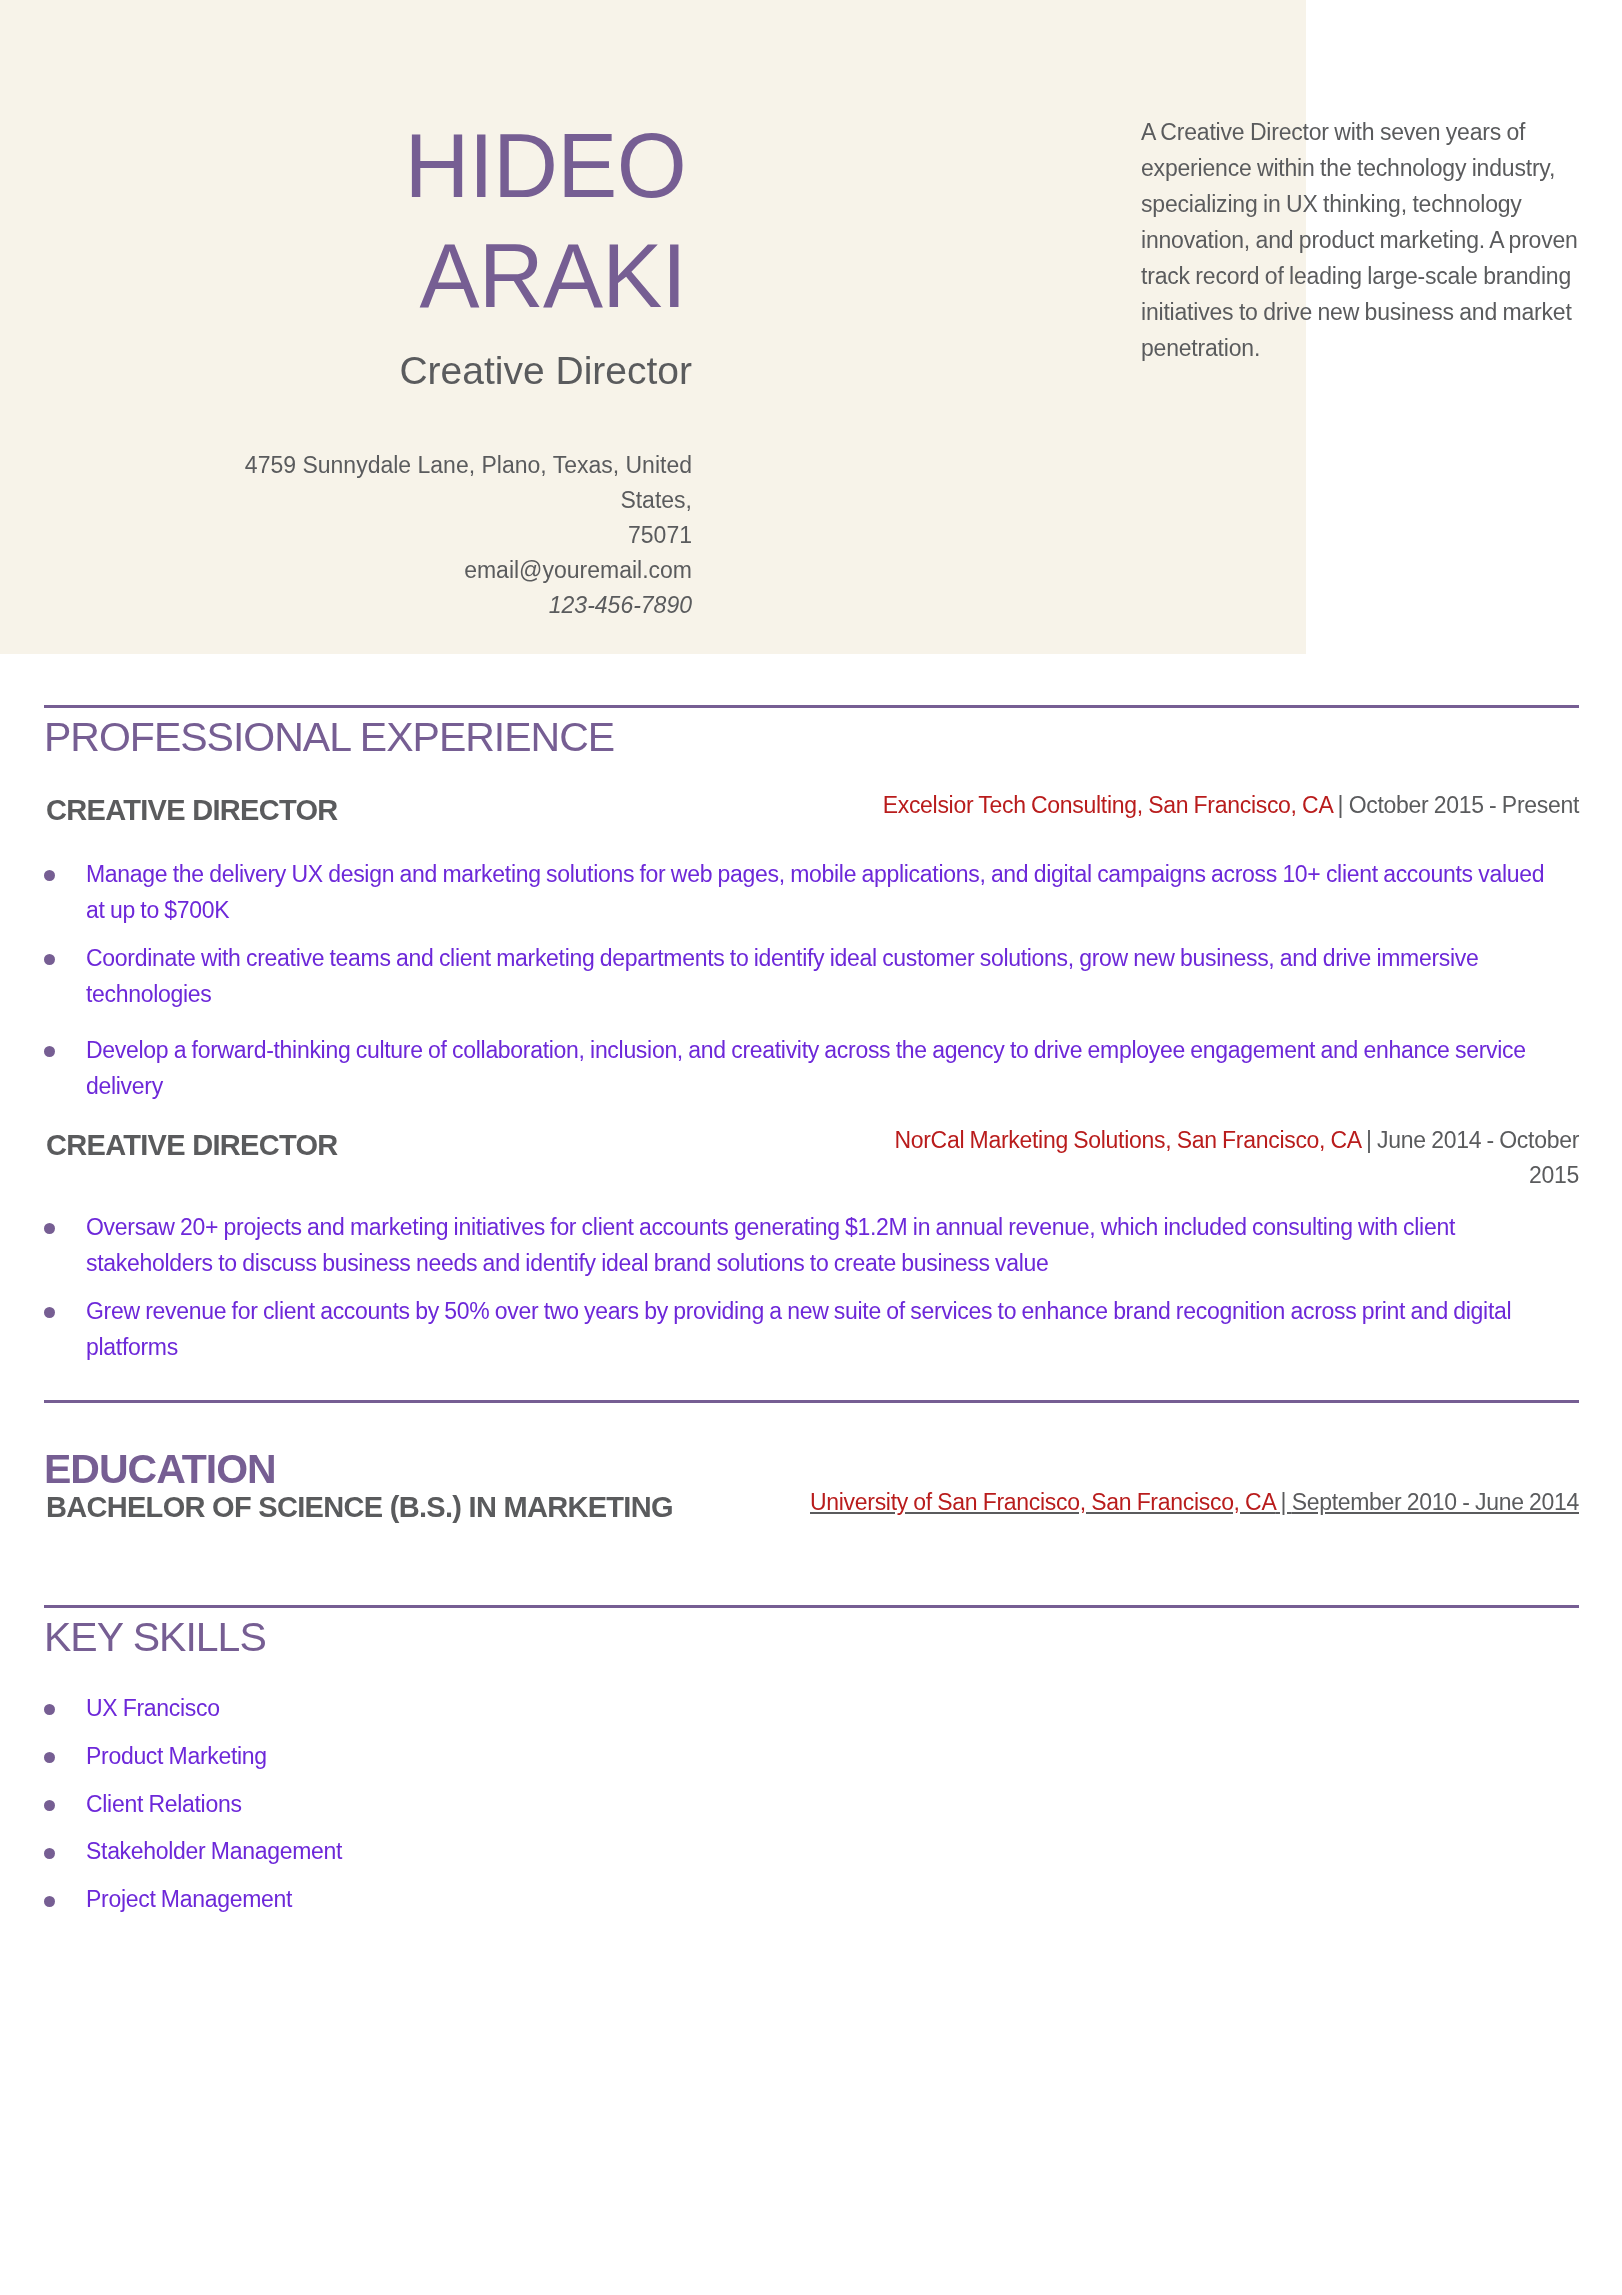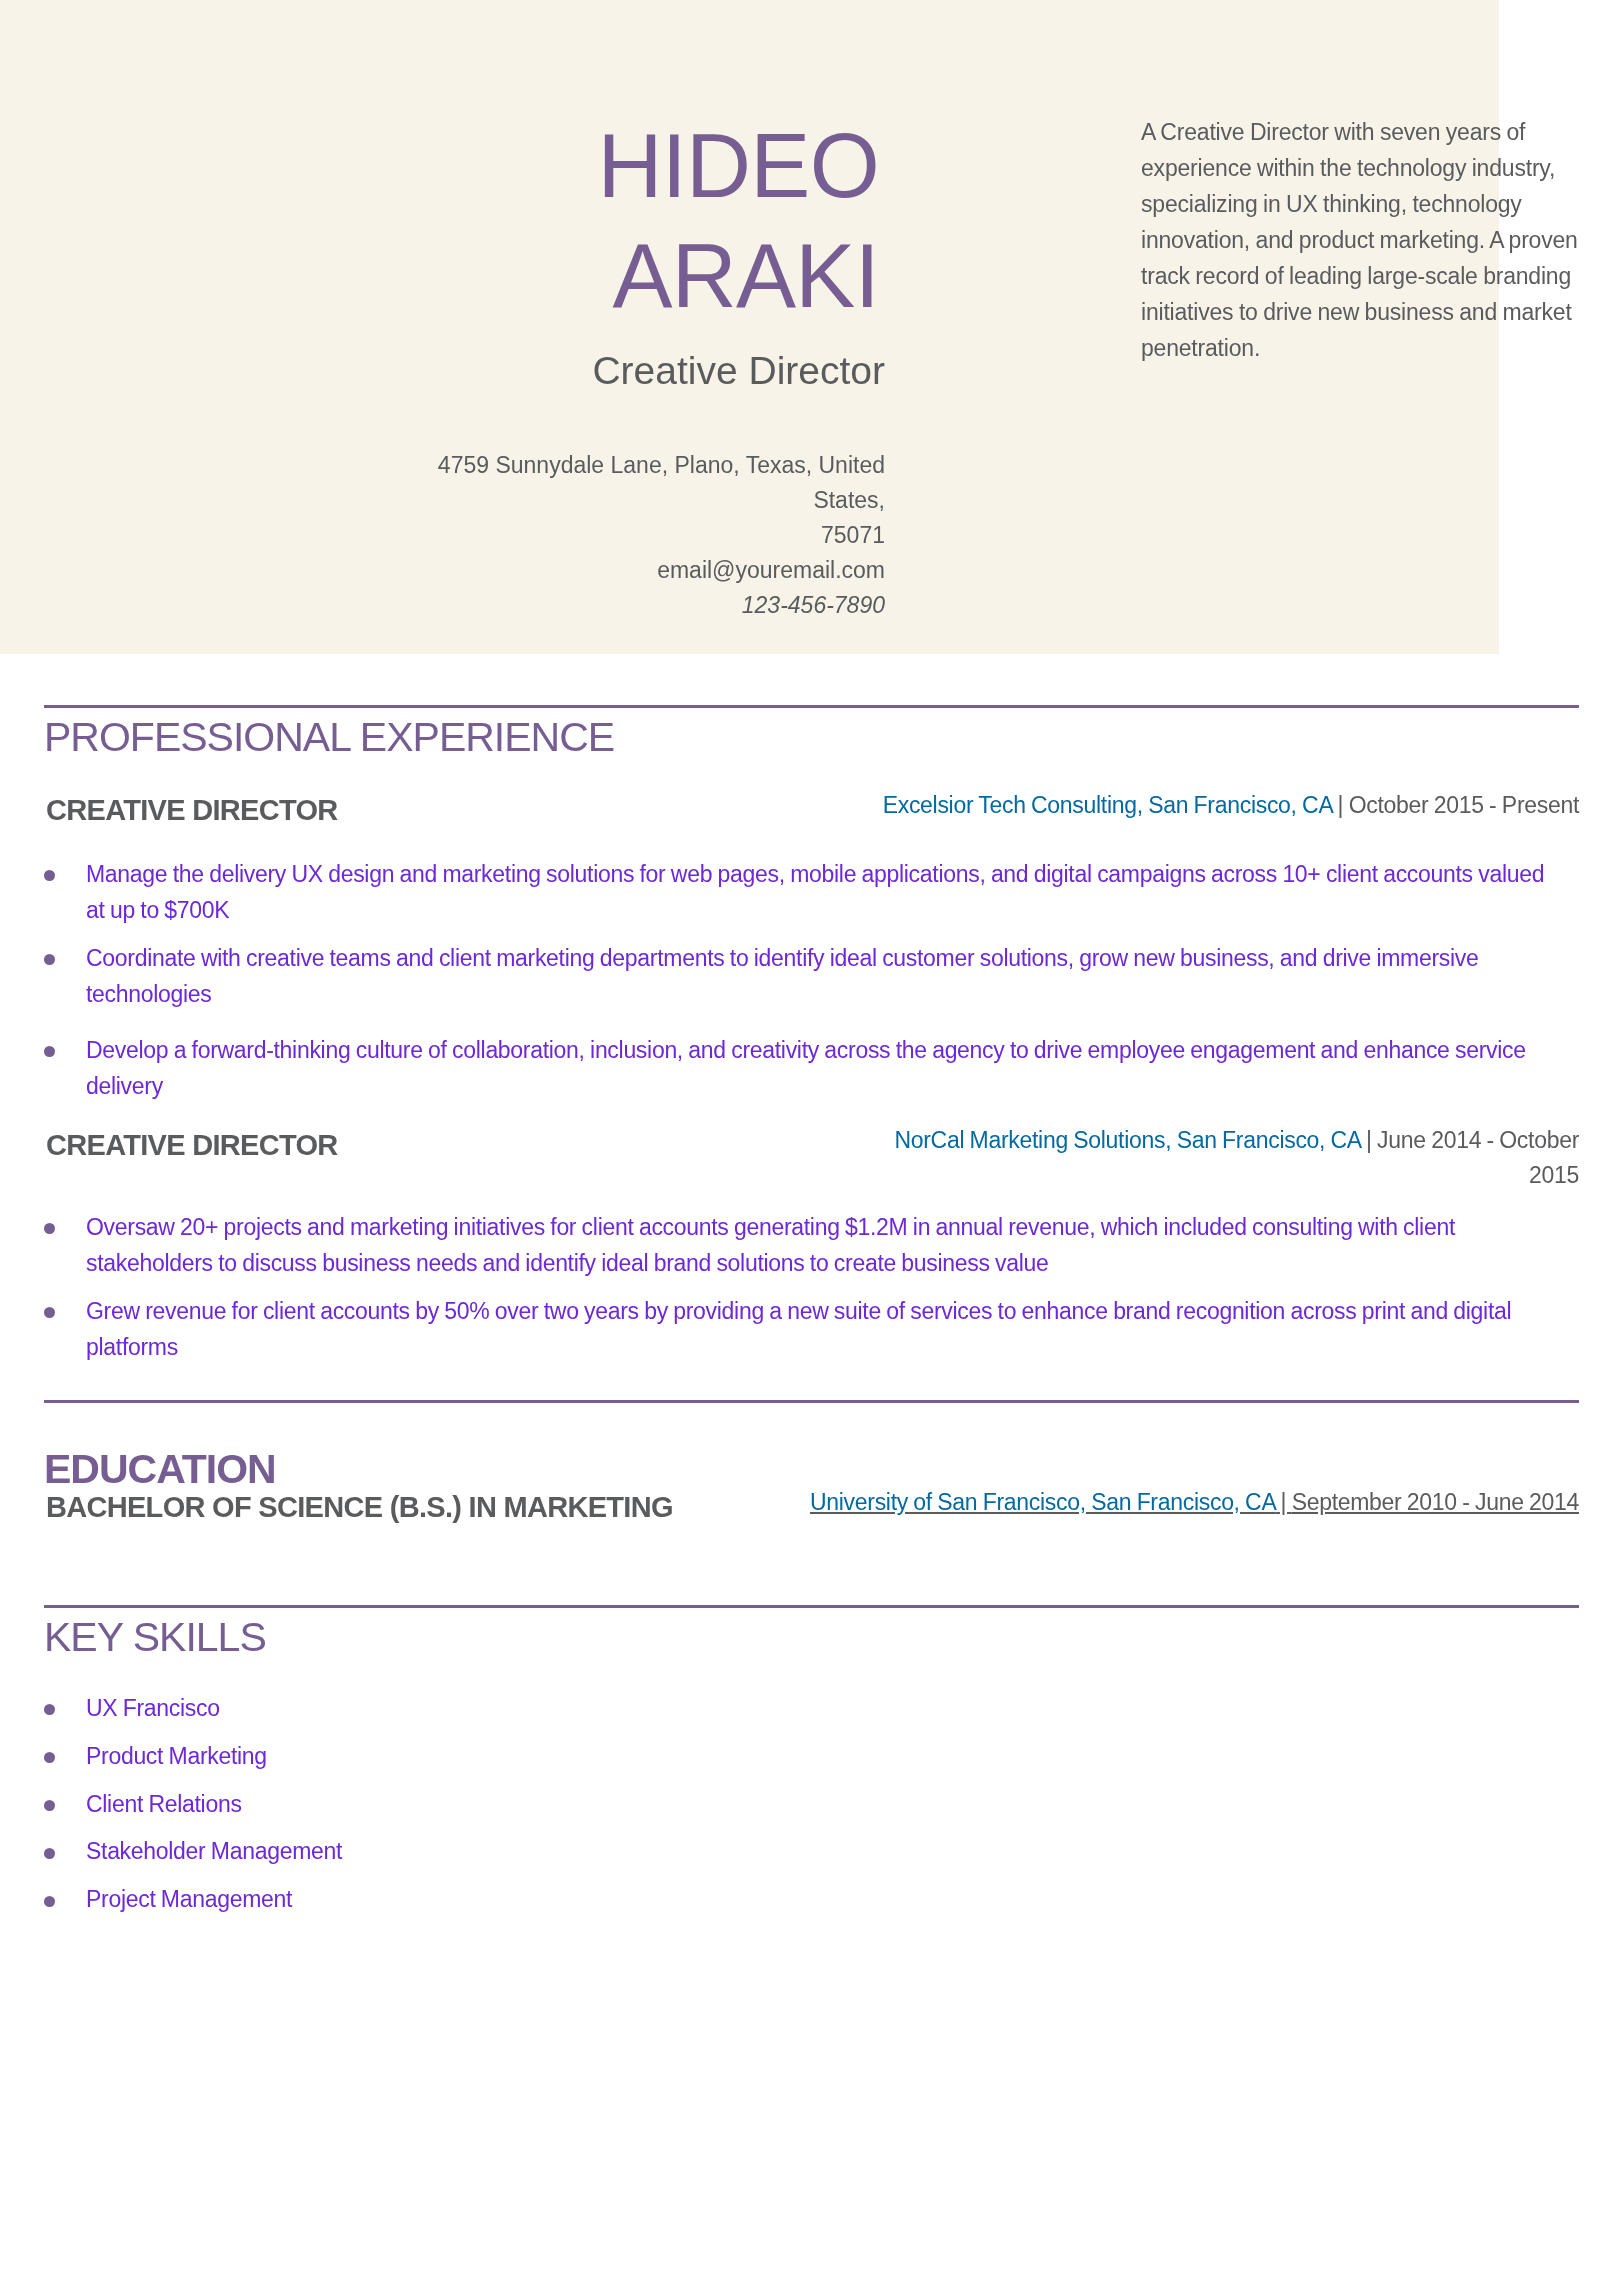--- a/index.html
+++ b/index.html
@@ -5,7 +5,7 @@
   html, body { margin:0; padding:0; }
   body { width:1623px; height:2295px; background:#ffffff; position:relative; overflow:hidden;
          font-family:"Liberation Sans", "DejaVu Sans", sans-serif; color:#5a5b5d; }
-  .header { position:absolute; left:0; top:0; width:1499px; height:654px; background:#f7f3e9; }
+  .header { position:absolute; left:0; top:0; width:1306px; height:654px; background:#f7f3e9; }
   .name { position:absolute; right:620px; top:111px; text-align:right; color:#765e93;
           font-family:"Liberation Sans", sans-serif; font-size:90px; line-height:110px; font-weight:500;
           letter-spacing:-0.7px; }

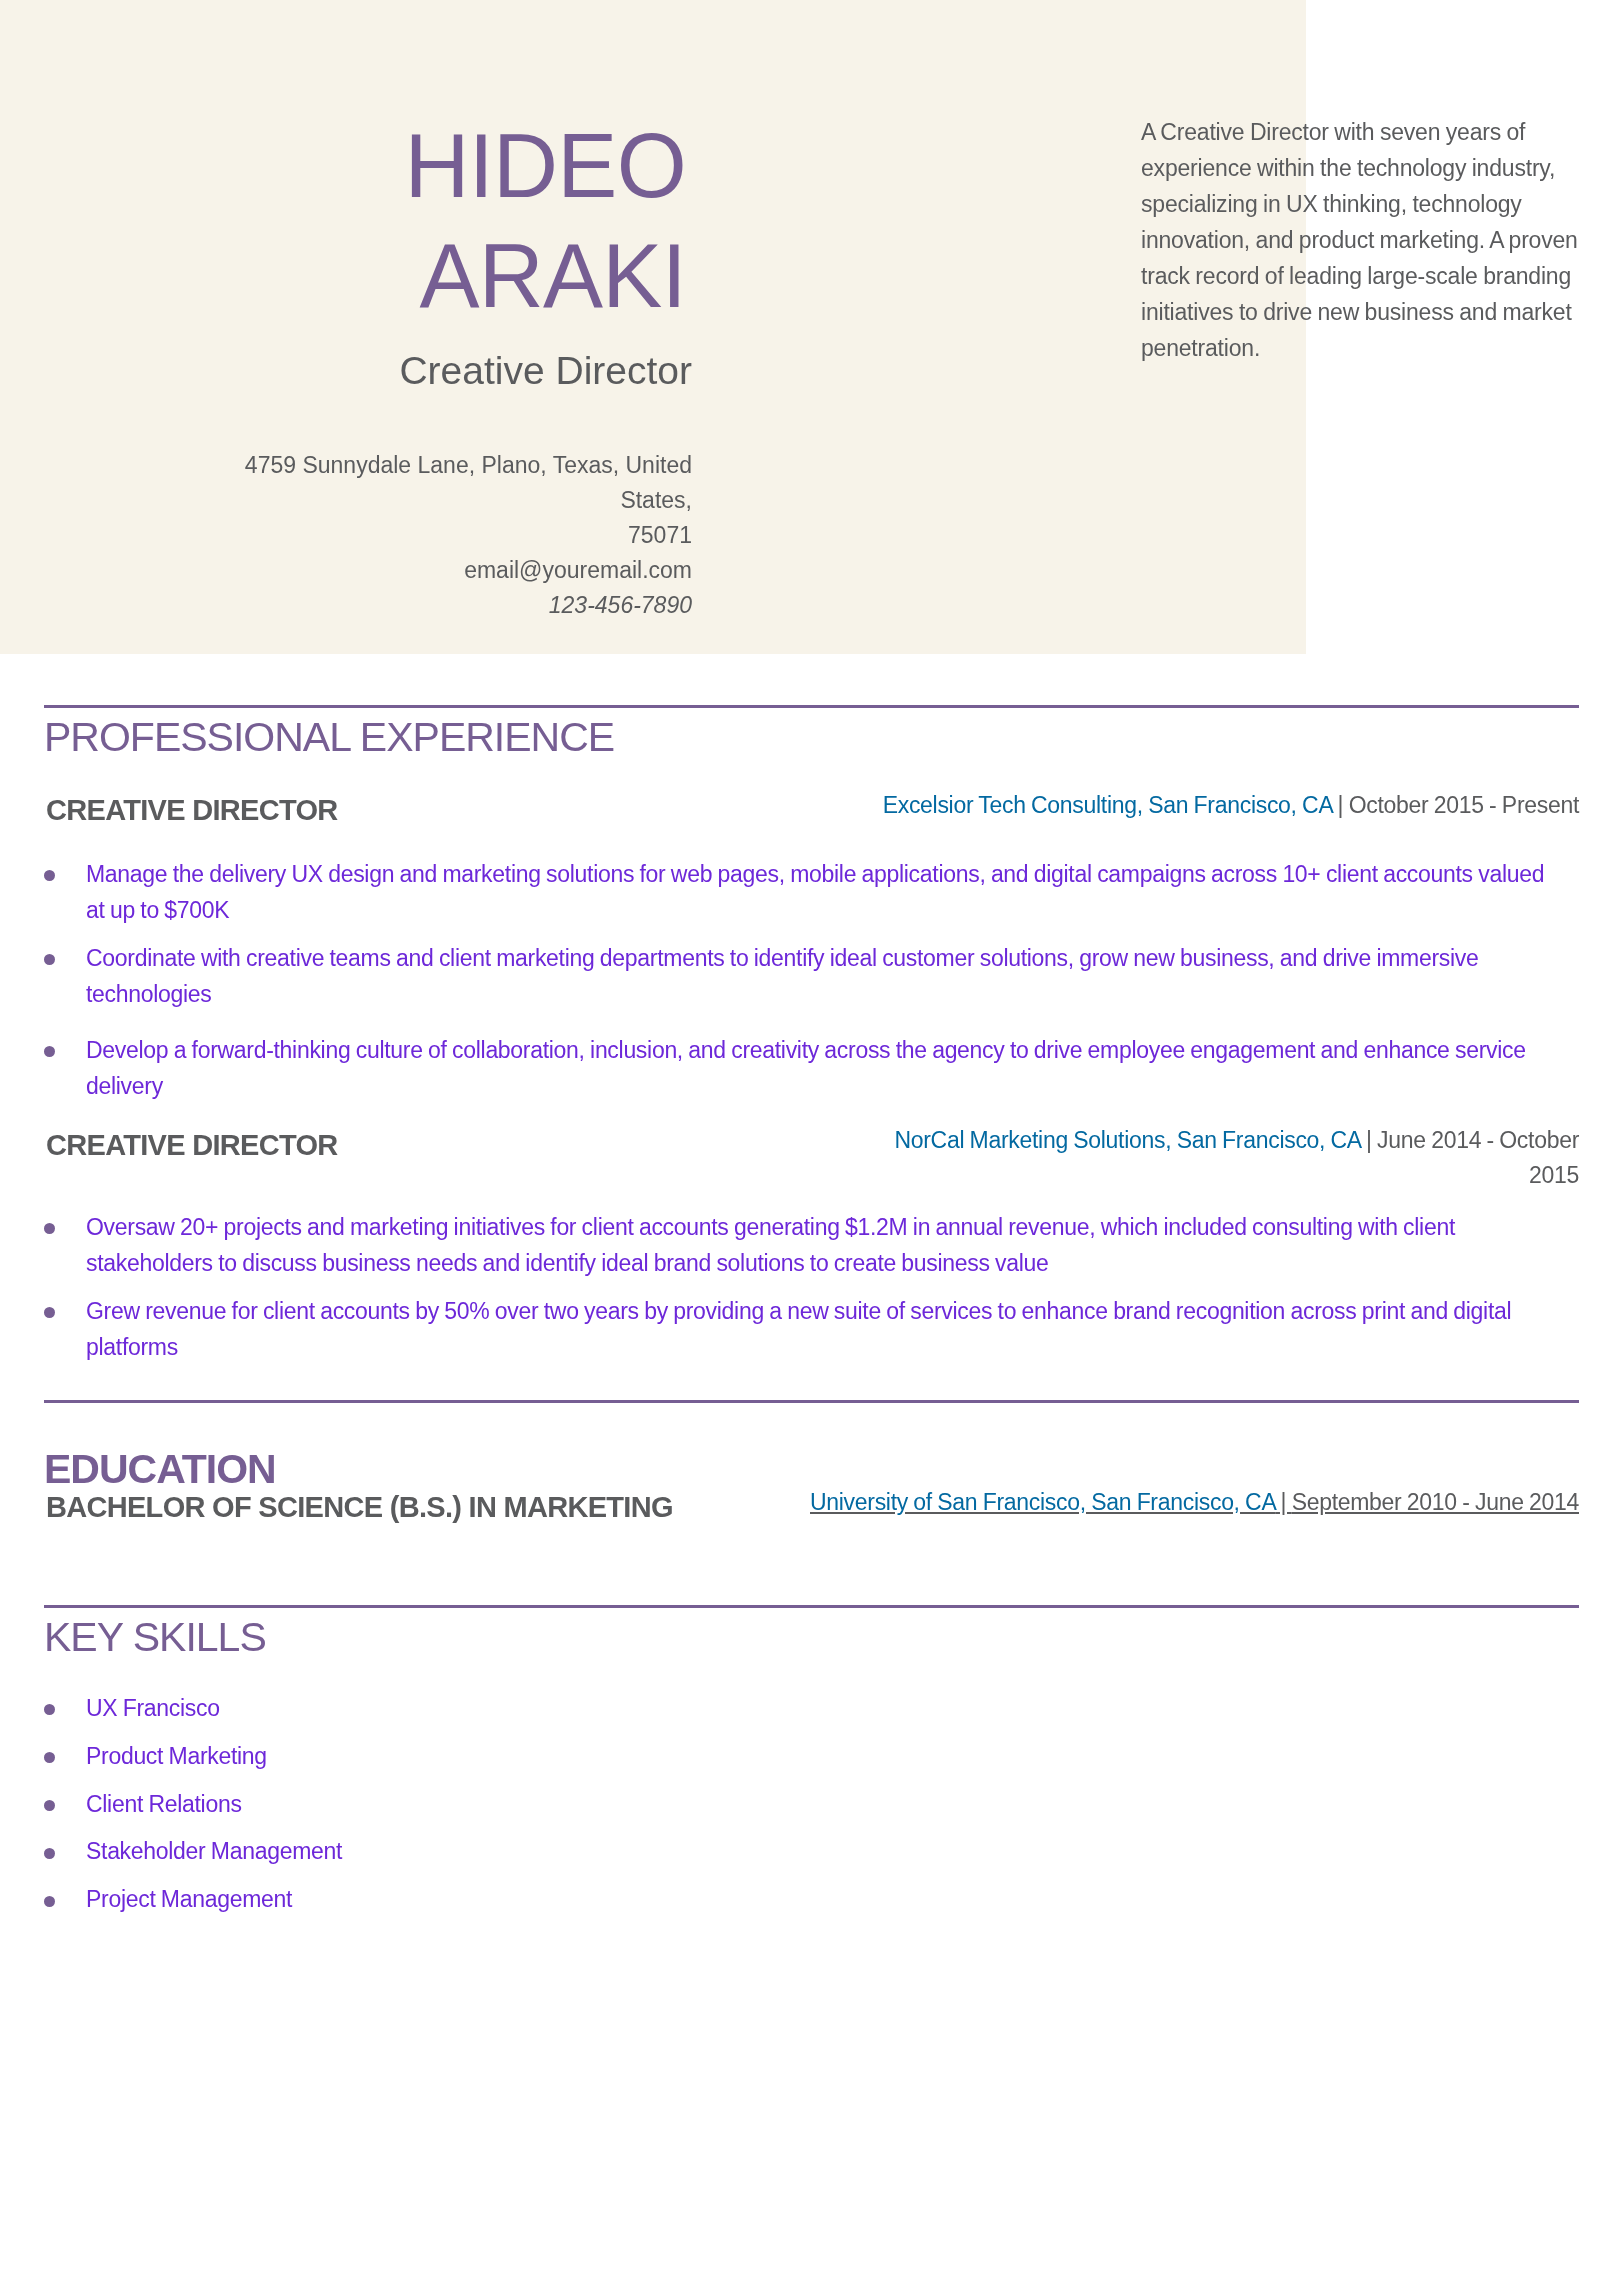--- a/index.html
+++ b/index.html
@@ -19,7 +19,7 @@
   .section-title { position:absolute; left:44px; font-size:41px; line-height:46px; color:#765e93; font-weight:500; letter-spacing:-1px; white-space:nowrap; }
   .role { position:absolute; left:46px; font-size:29px; line-height:34px; font-weight:bold; color:#5a5b5d; letter-spacing:-0.7px; white-space:nowrap; }
   .meta { position:absolute; right:44px; width:784px; text-align:right; font-size:23px; line-height:35px; color:#5a5b5d; letter-spacing:-0.3px; word-spacing:-0.7px; }
-  .meta .org { color:#0369a1; }
+  .meta .org { color:#b91c1c; }
   .bullets { position:absolute; left:44px; width:1523px; margin:0; padding:0; list-style:none; }
   .bullets li { position:relative; padding-left:42px; font-size:23px; line-height:36px; color:#6d28d9; letter-spacing:-0.3px; word-spacing:-0.7px; }
   .bullets li .dot { position:absolute; left:0; top:14.4px; width:11px; height:11px; border-radius:50%; background:#765e93; }

